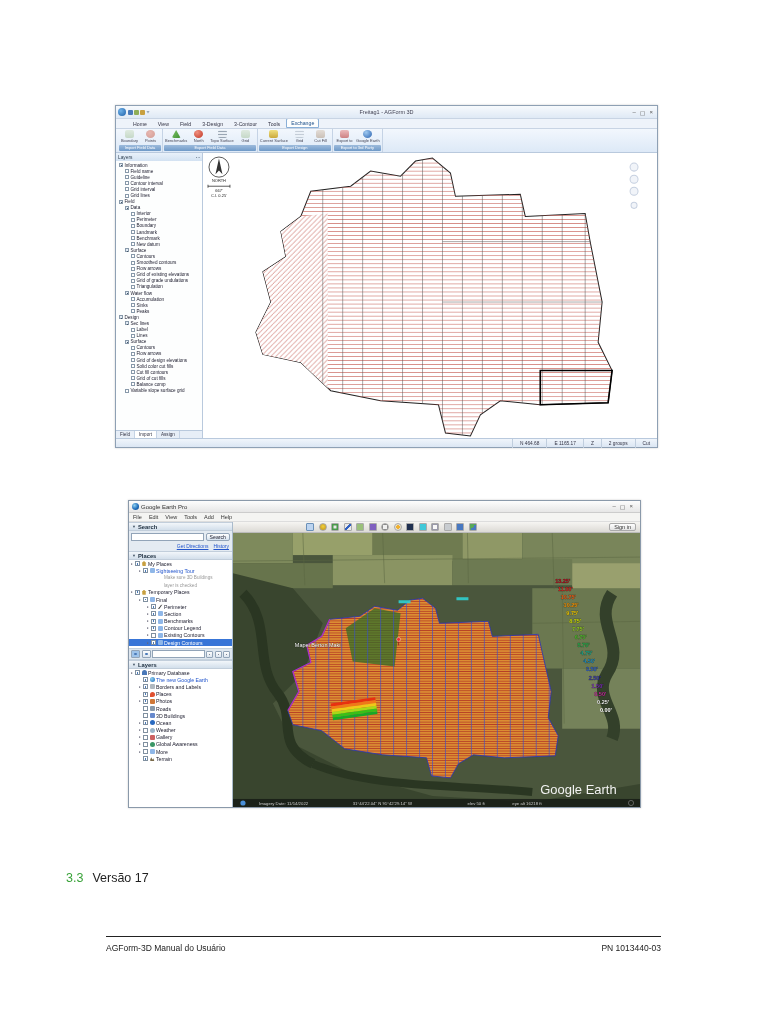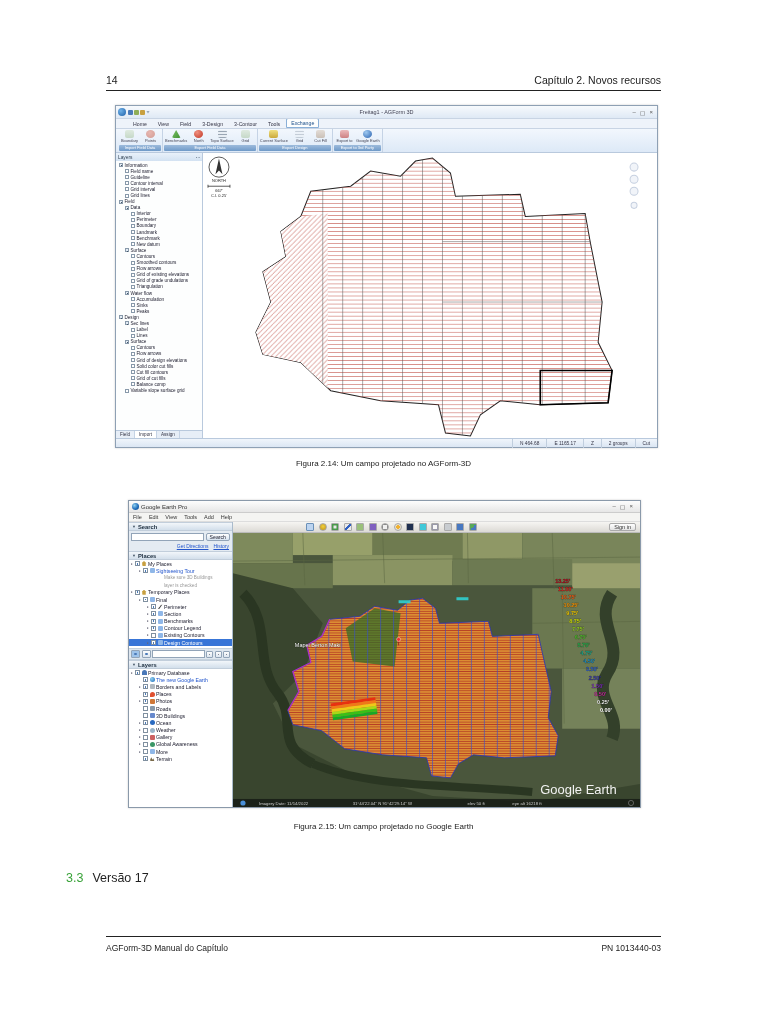--- a/index.html
+++ b/index.html
@@ -137,10 +137,6 @@
 
 <div class="page">
 
-  <div class="doc-header">
-    <span>14</span>
-    <span>Capítulo 2. Novos recursos</span>
-  </div>
 
   <div class="ag">
     <div class="ag-title">

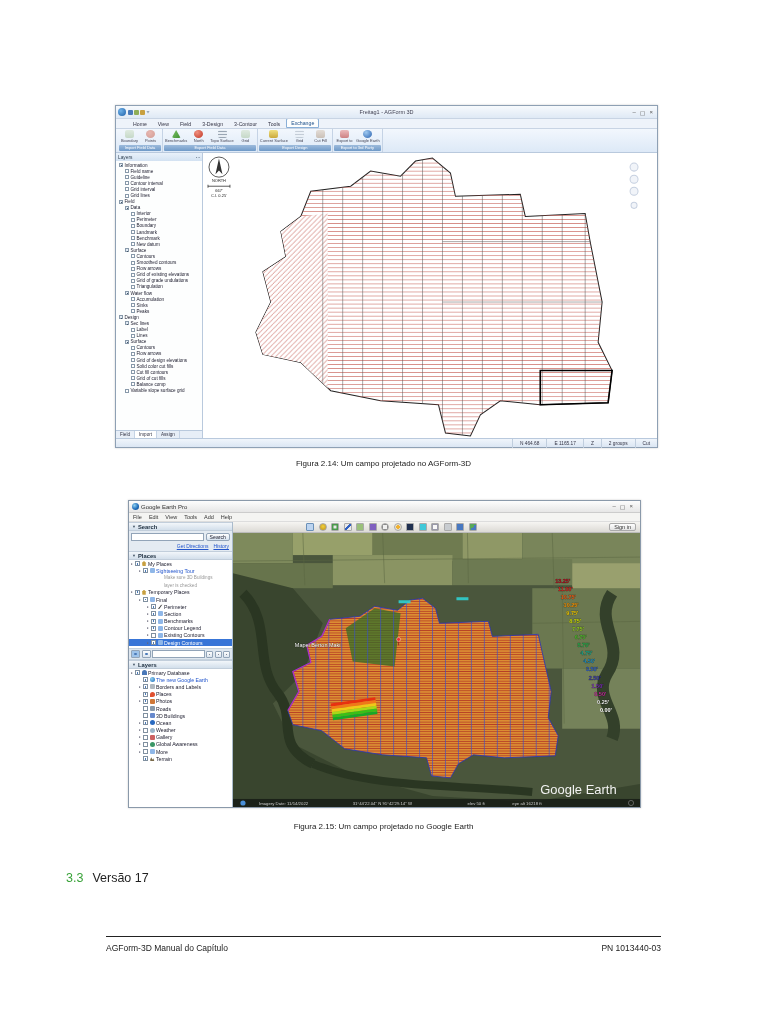--- a/index.html
+++ b/index.html
@@ -533,7 +533,6 @@
     </div>
   </div>
 
-  <div class="caption" id="cap1">Figura 2.14: Um campo projetado no AGForm-3D</div>
 
   <div class="ge">
     <div class="ge-title">

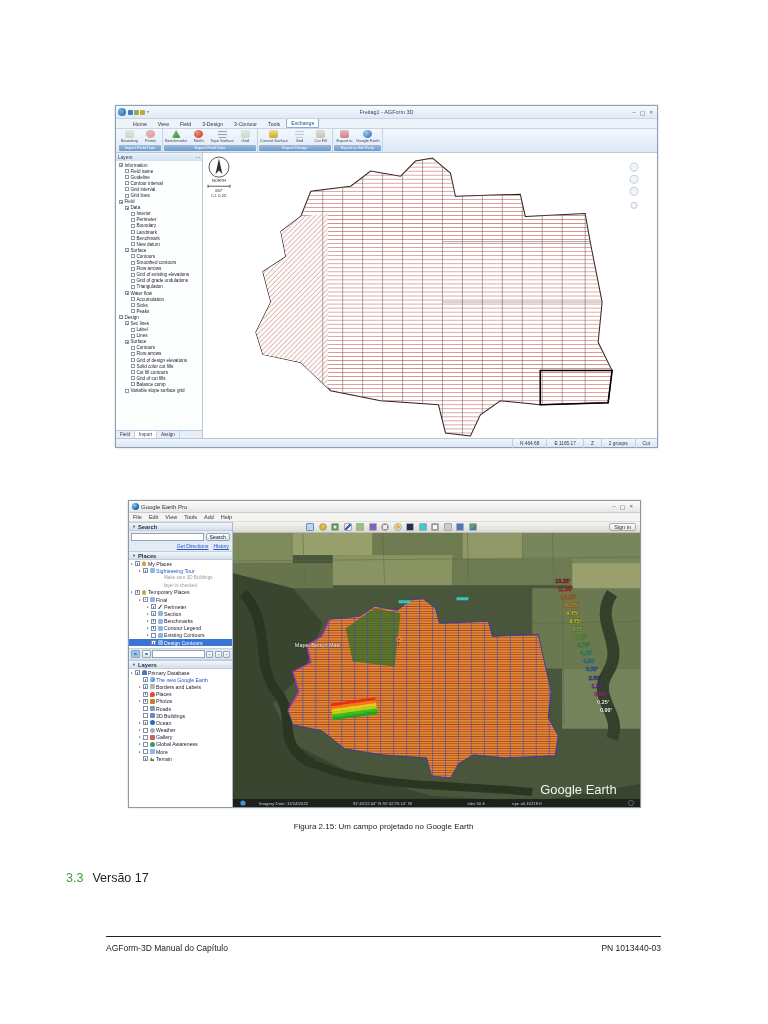--- a/index.html
+++ b/index.html
@@ -920,7 +920,6 @@
     </div>
   </div>
 
-  <div class="caption" id="cap2">Figura 2.15: Um campo projetado no Google Earth</div>
 
   <div class="sec-head">
     <span class="sec-num">3.3</span><span>Versão 17</span>

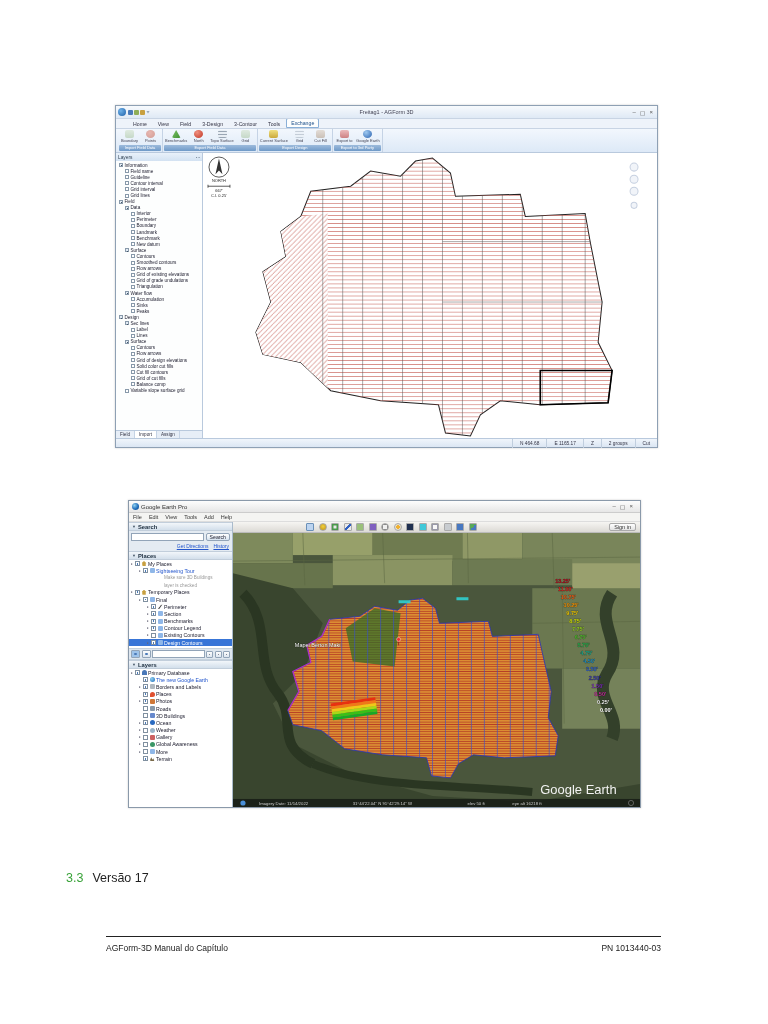--- a/index.html
+++ b/index.html
@@ -927,7 +927,7 @@
 
 
   <div class="doc-footer">
-    <span>AGForm-3D Manual do Capítulo</span>
+    <span>AGForm-3D Manual do Usuário</span>
     <span>PN 1013440-03</span>
   </div>
 

